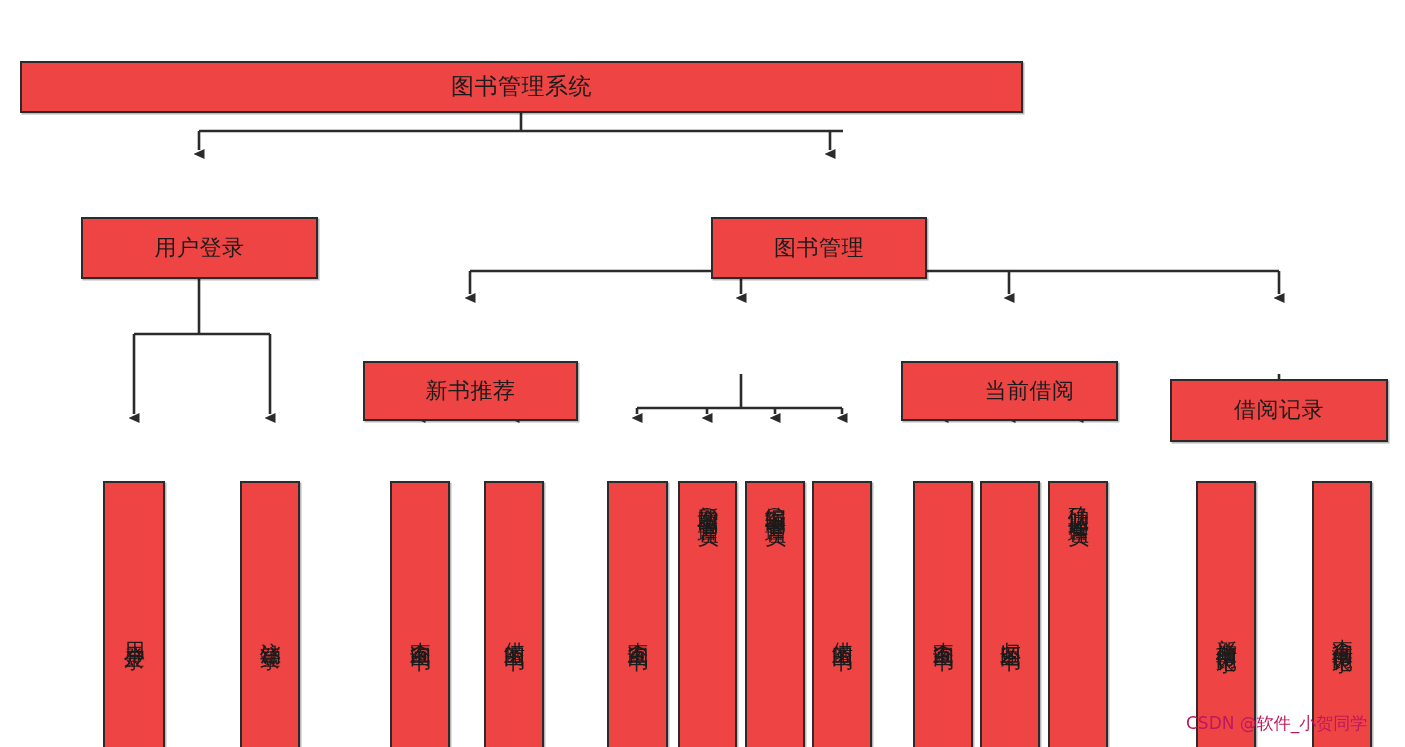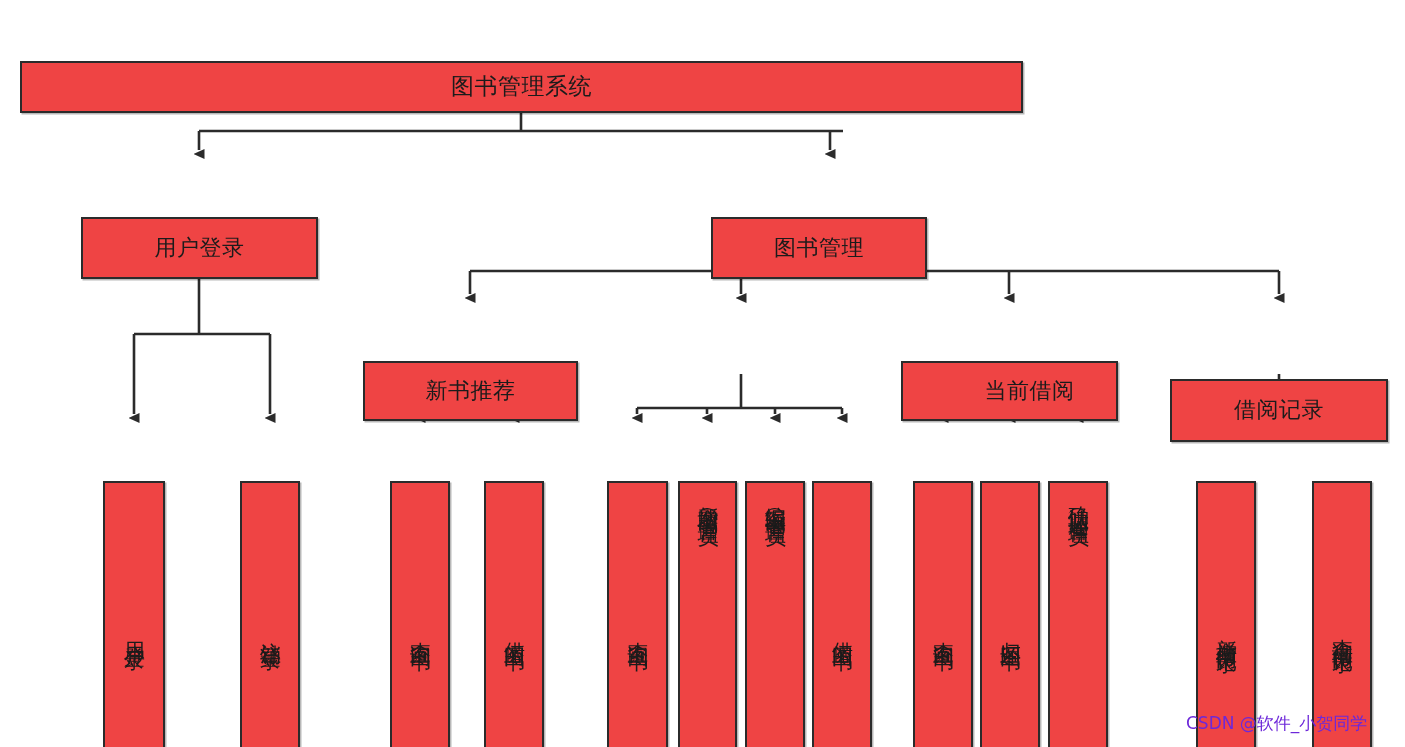--- a/index.html
+++ b/index.html
@@ -65,7 +65,7 @@
     left: 1186px;
     top: 712px;
     font-size: 17px;
-    color: #6d28d9;
+    color: #be185d;
     white-space: nowrap;
     font-family: "DejaVu Sans", "Liberation Sans", sans-serif;
   }

